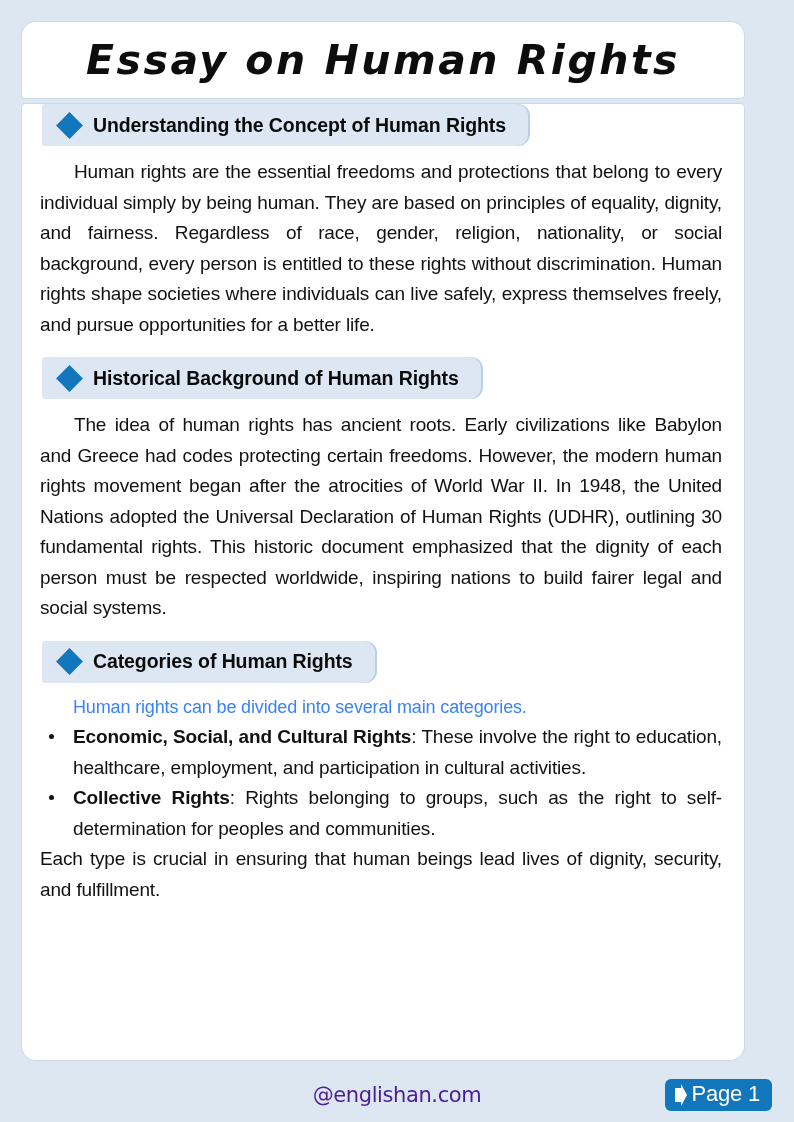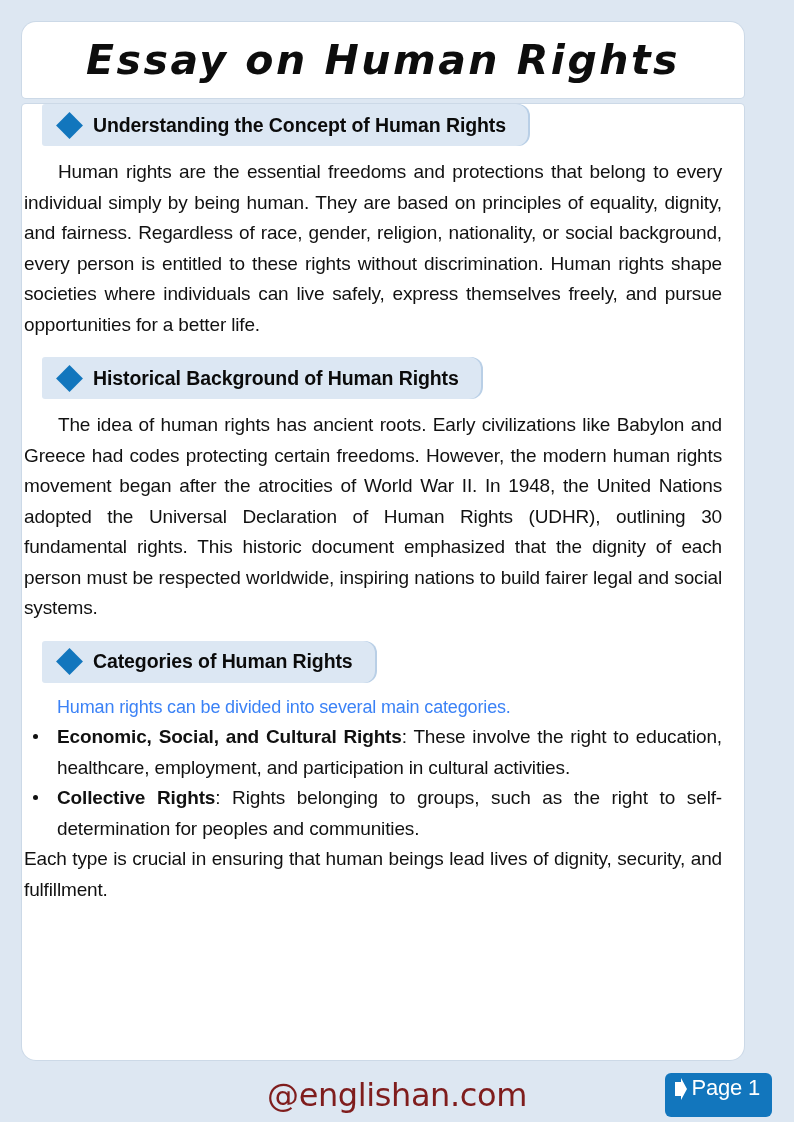--- a/index.html
+++ b/index.html
@@ -87,7 +87,7 @@
   }
   
   .content {
-    padding: 0 22px 0 2px;
+    padding: 0 22px 0 18px;
   }
   p.para {
     margin: 11px 0 0 0;

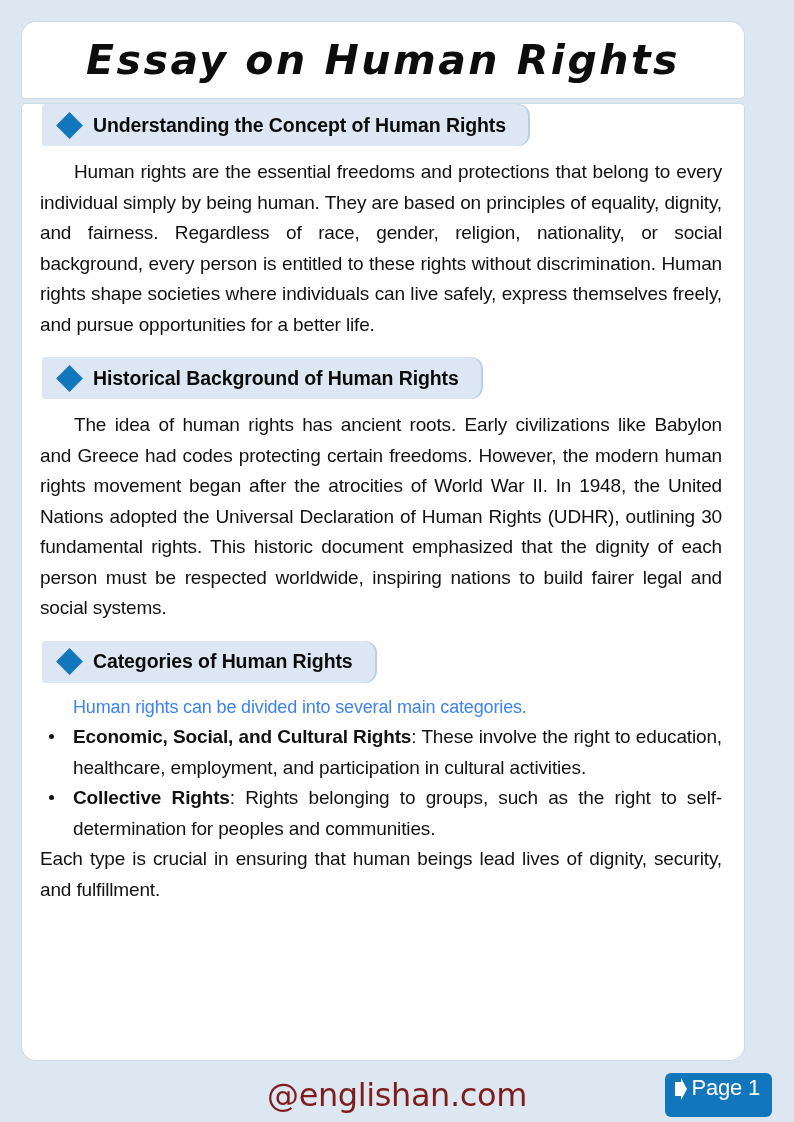--- a/index.html
+++ b/index.html
@@ -154,8 +154,8 @@
   }
   .site-name {
     font-family: "DejaVu Sans", sans-serif;
-    font-size: 32px;
-    color: #7f1d1d;
+    font-size: 21px;
+    color: #4c1d95;
     letter-spacing: -0.4px;
   }
   .page-badge {

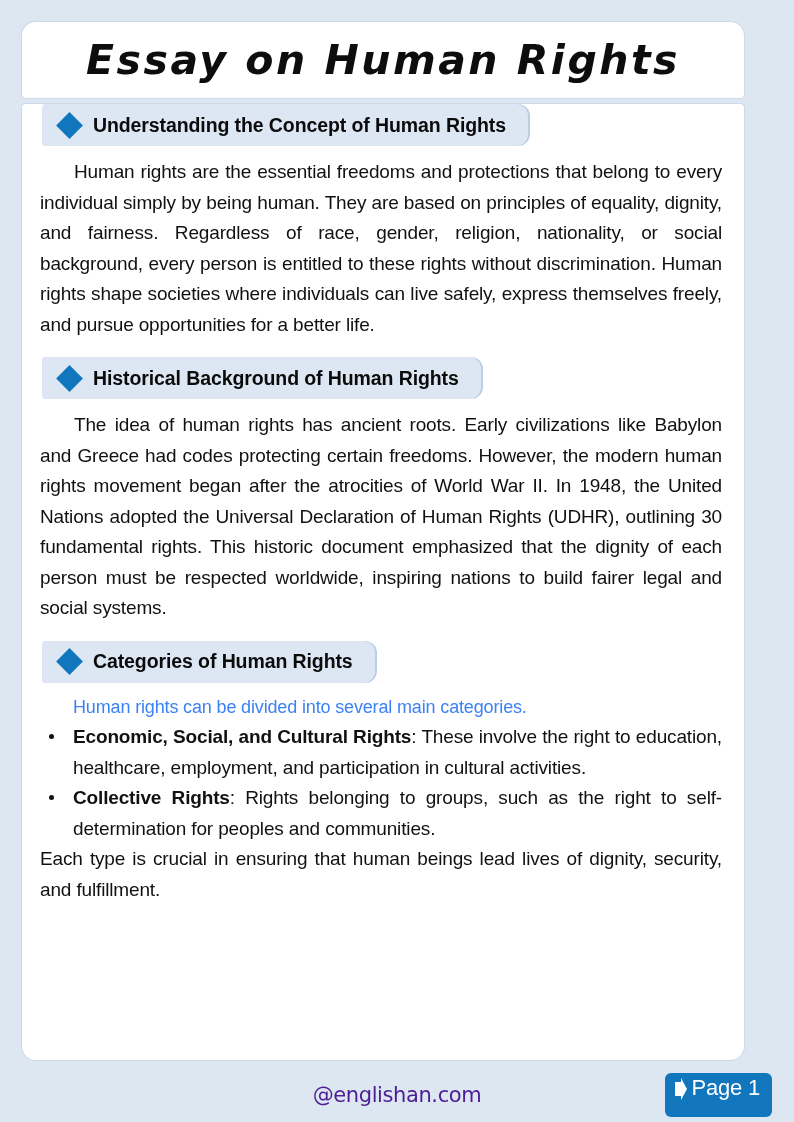--- a/index.html
+++ b/index.html
@@ -168,7 +168,7 @@
     height: 32px;
     display: flex;
     align-items: center;
-    padding: 0 12px 12px 10px;
+    padding: 0 12px 0 10px;
     border-radius: 6px;
     font-family: "Liberation Sans", sans-serif;
     font-size: 22px;

